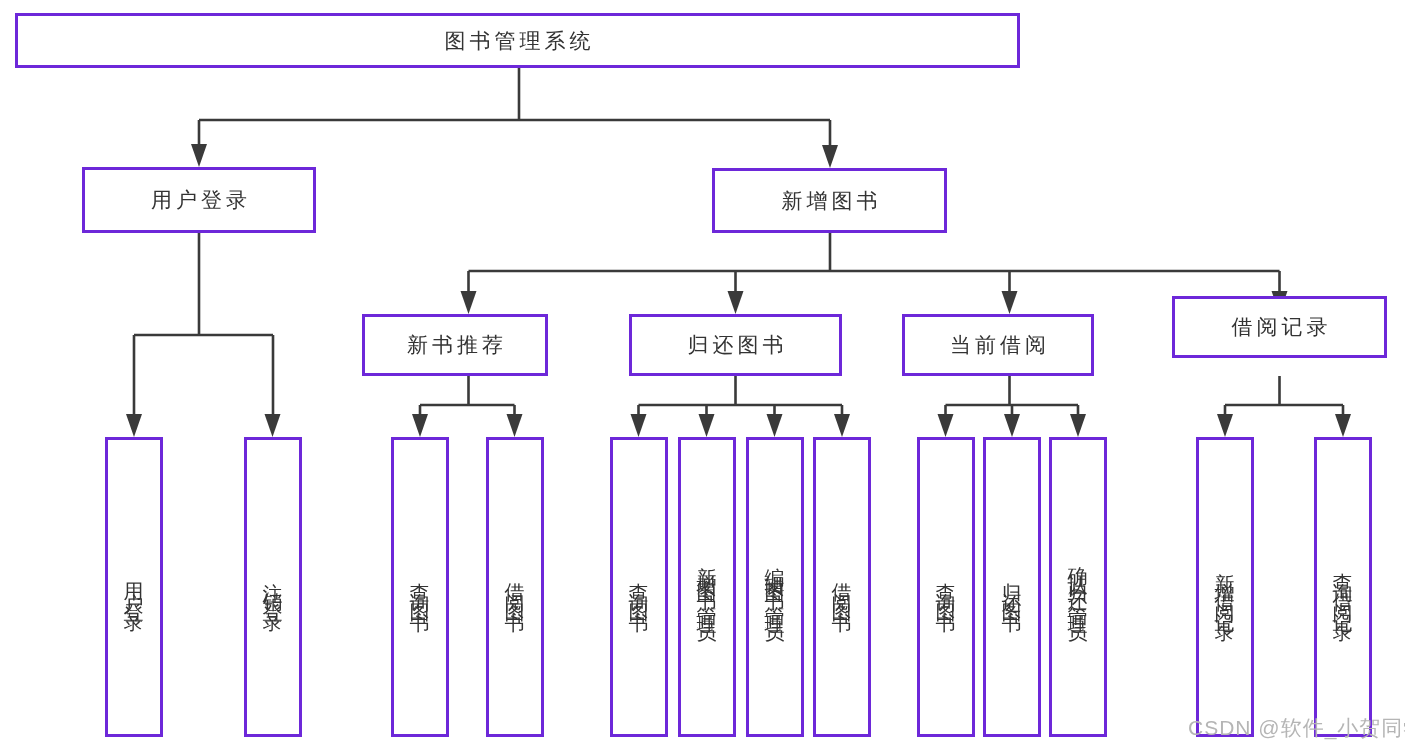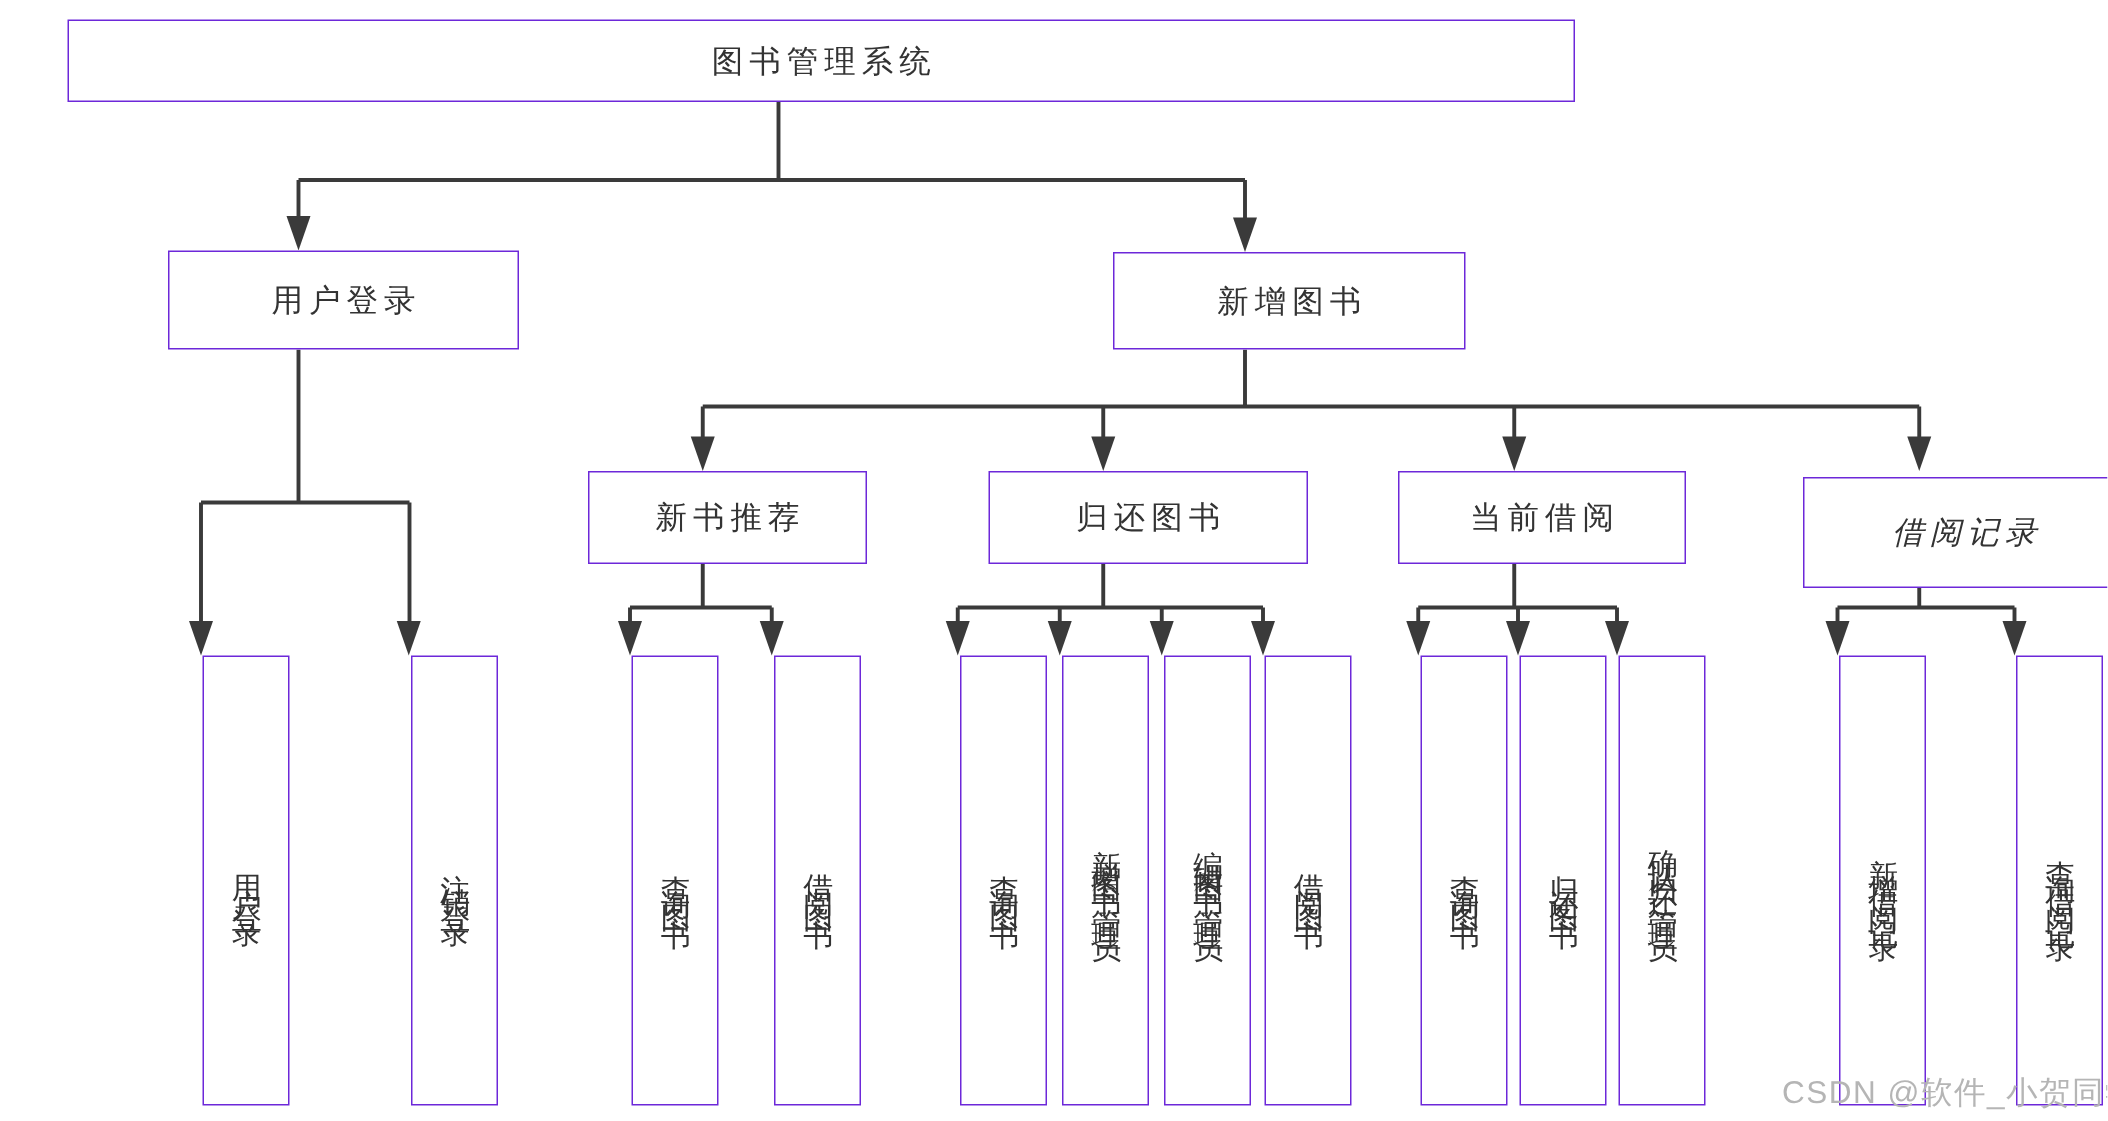--- a/index.html
+++ b/index.html
@@ -15,10 +15,9 @@
     position:absolute;
     box-sizing:border-box;
     background:#ffffff;
-    border:1px solid #6d28d9;
+    border:3px solid #6d28d9;
     display:flex;align-items:center;justify-content:center;
     color:#333333;
-    margin-left:30px;
   }
   .hbox{
     font-size:21px;

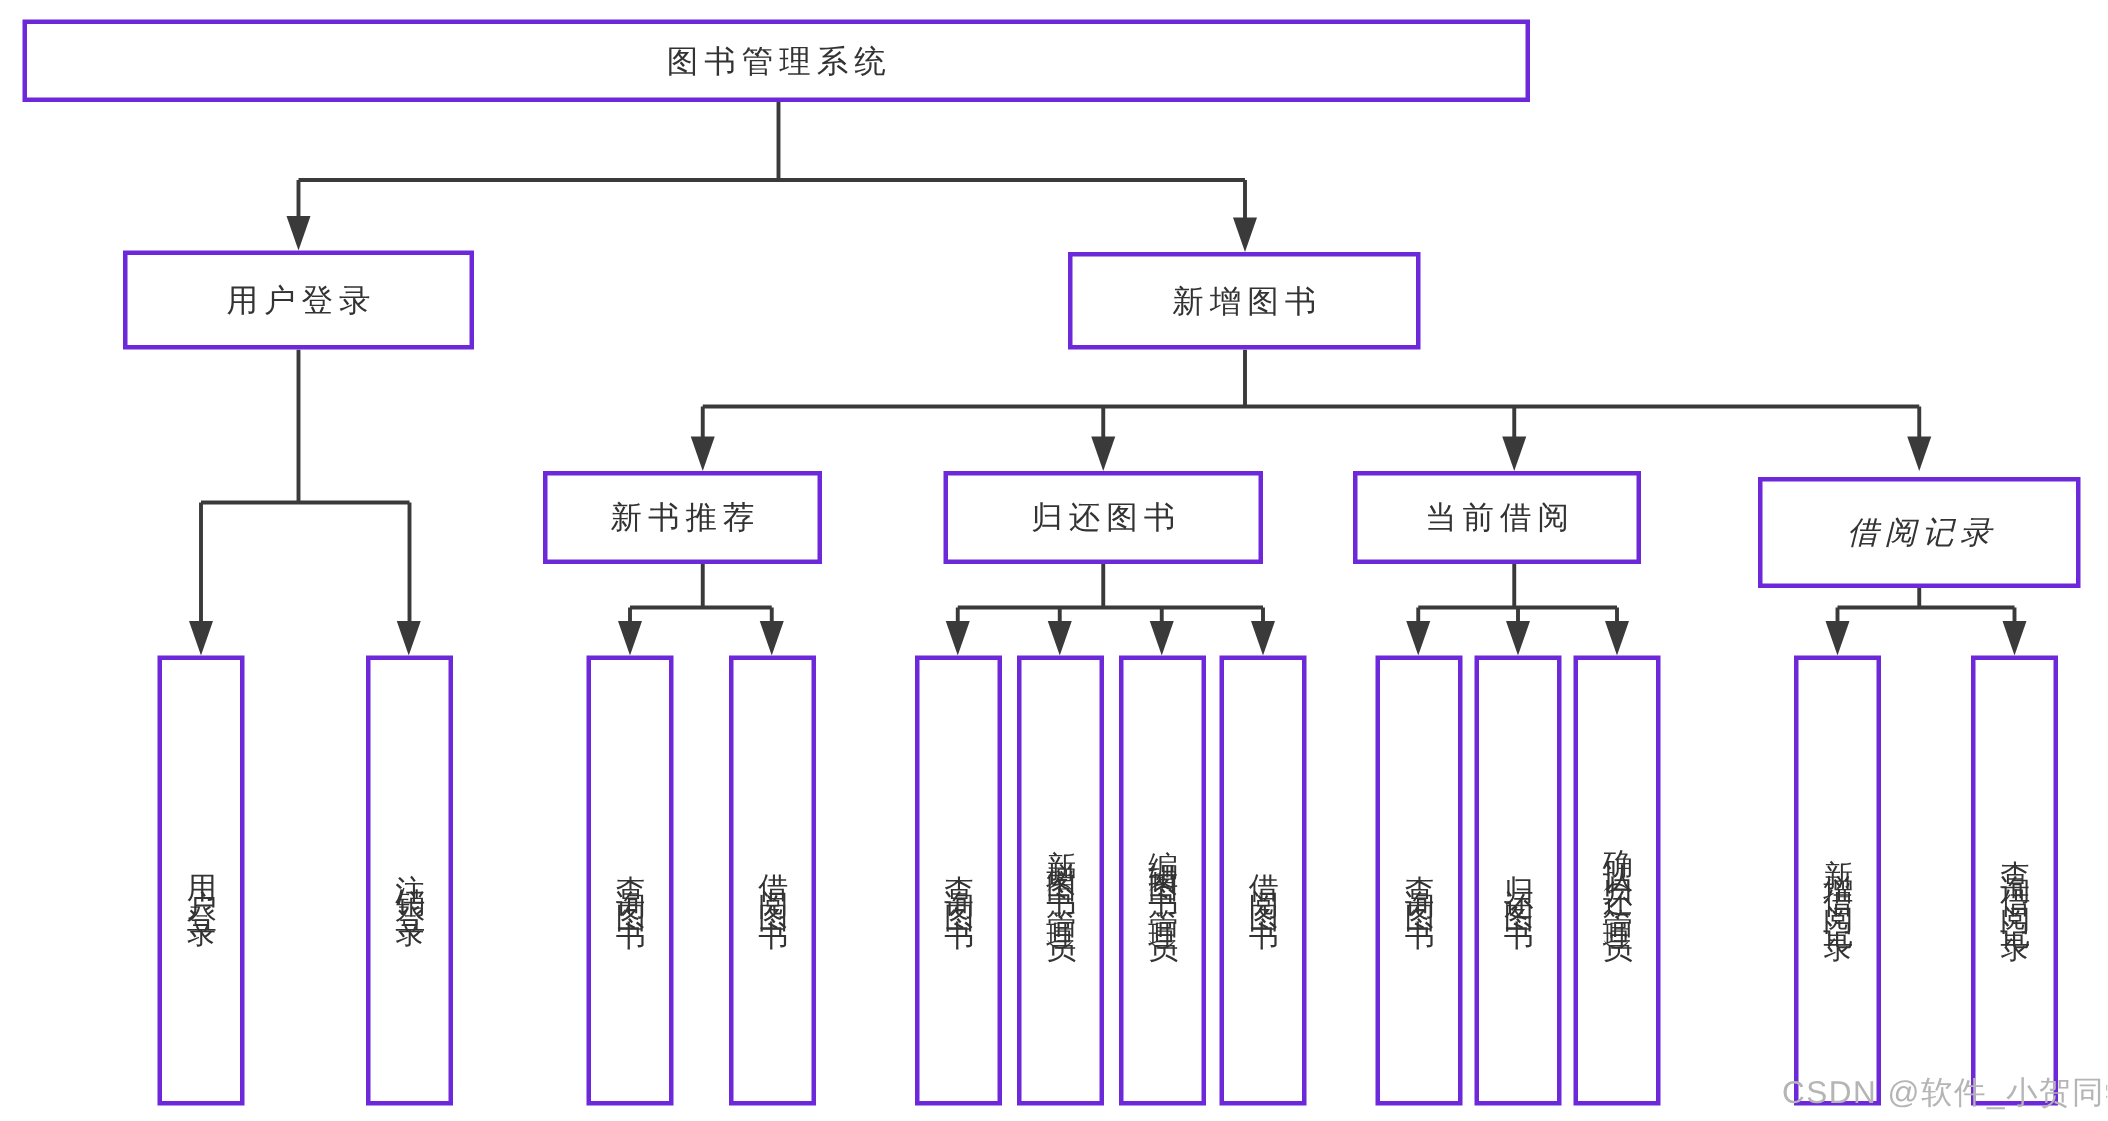--- a/index.html
+++ b/index.html
@@ -107,7 +107,7 @@
   <div class="box hbox" style="left:902px;top:314px;width:192px;height:62px;">
     <span>当前借阅</span>
   </div>
-  <div class="box hbox" style="left:1172px;top:318px;width:215px;height:74px;font-style:italic;">
+  <div class="box hbox" style="left:1172px;top:296px;width:215px;height:62px;">
     <span>借阅记录</span>
   </div>
 

